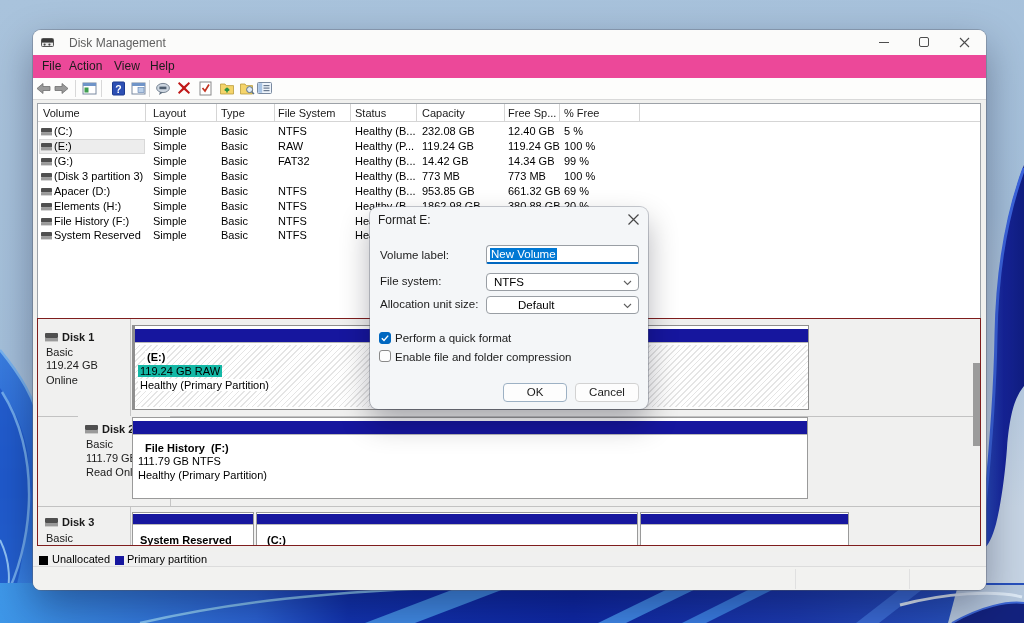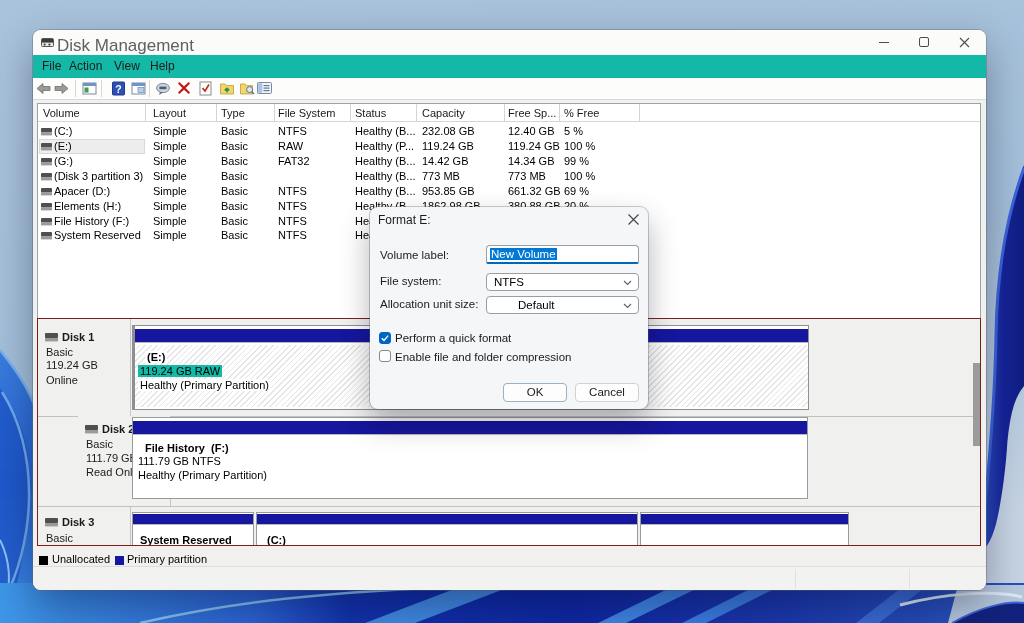--- a/index.html
+++ b/index.html
@@ -14,7 +14,7 @@
   .abs { position:absolute; }
   
   #titlebar { position:absolute; left:0; top:0; width:100%; height:25px; background:#fbfbfa; }
-  #titletext { position:absolute; left:24px; top:6px; font-size:17px; color:#606060; }
+  #titletext { position:absolute; left:36px; top:6px; font-size:12px; color:#606060; }
   .capbtn { position:absolute; top:0; width:44px; height:25px; color:#4d4d4d; text-align:center; }
   
   #menubar { position:absolute; left:0; top:25px; width:100%; height:23px; background:#14b8a6; }

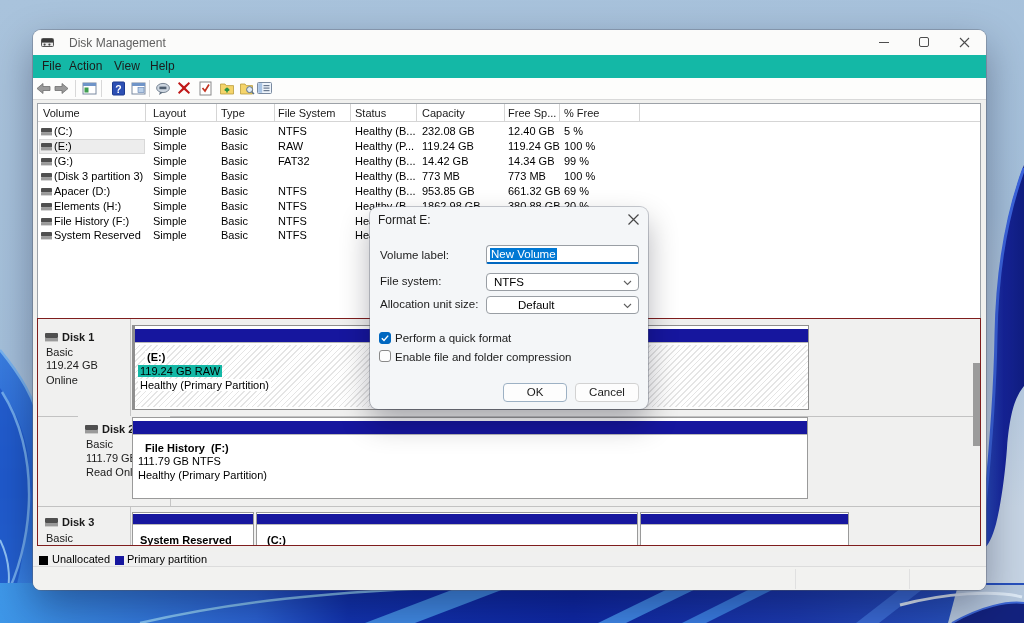--- a/index.html
+++ b/index.html
@@ -17,7 +17,7 @@
   #titletext { position:absolute; left:36px; top:6px; font-size:12px; color:#606060; }
   .capbtn { position:absolute; top:0; width:44px; height:25px; color:#4d4d4d; text-align:center; }
   
-  #menubar { position:absolute; left:0; top:25px; width:100%; height:23px; background:#14b8a6; }
+  #menubar { position:absolute; left:0; top:25px; width:100%; height:23px; background:#ec4899; }
   .menuitem { position:absolute; top:4px; font-size:12px; color:#1c1c1c; }
   
   #toolbar { position:absolute; left:0; top:48px; width:100%; height:22px; background:#fdfdfc; border-bottom:1px solid #d9d9d9; }

